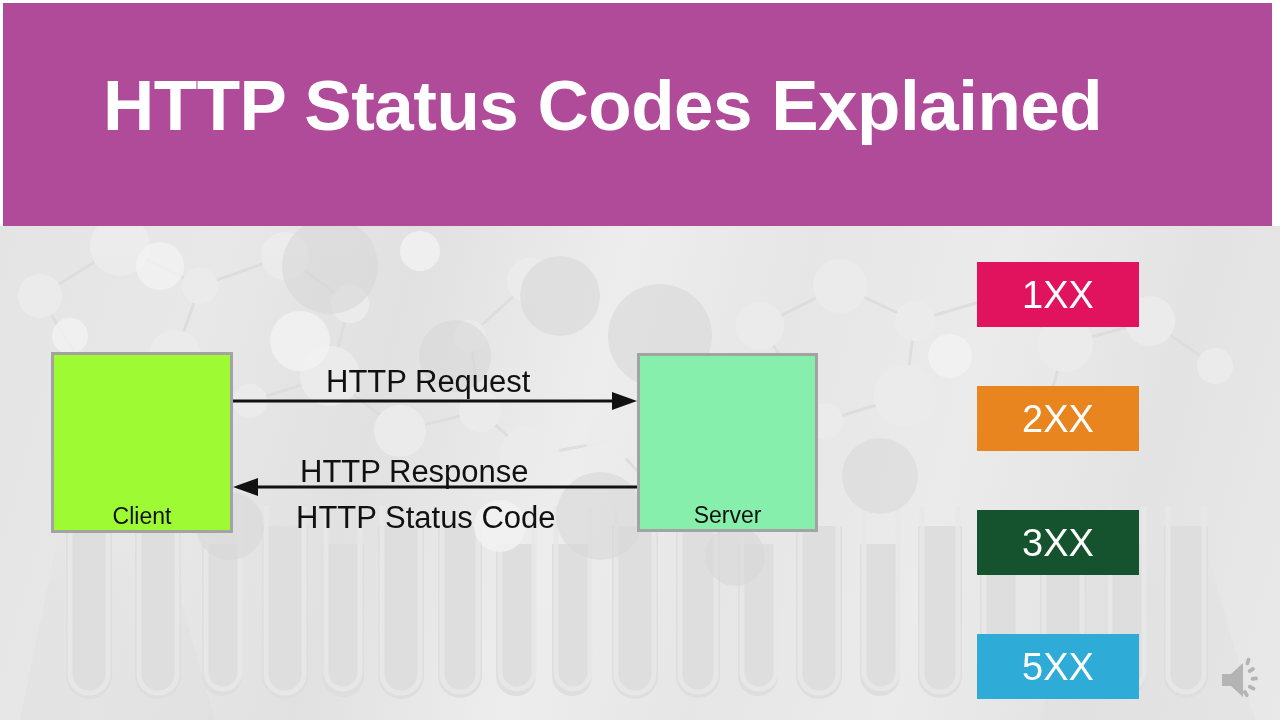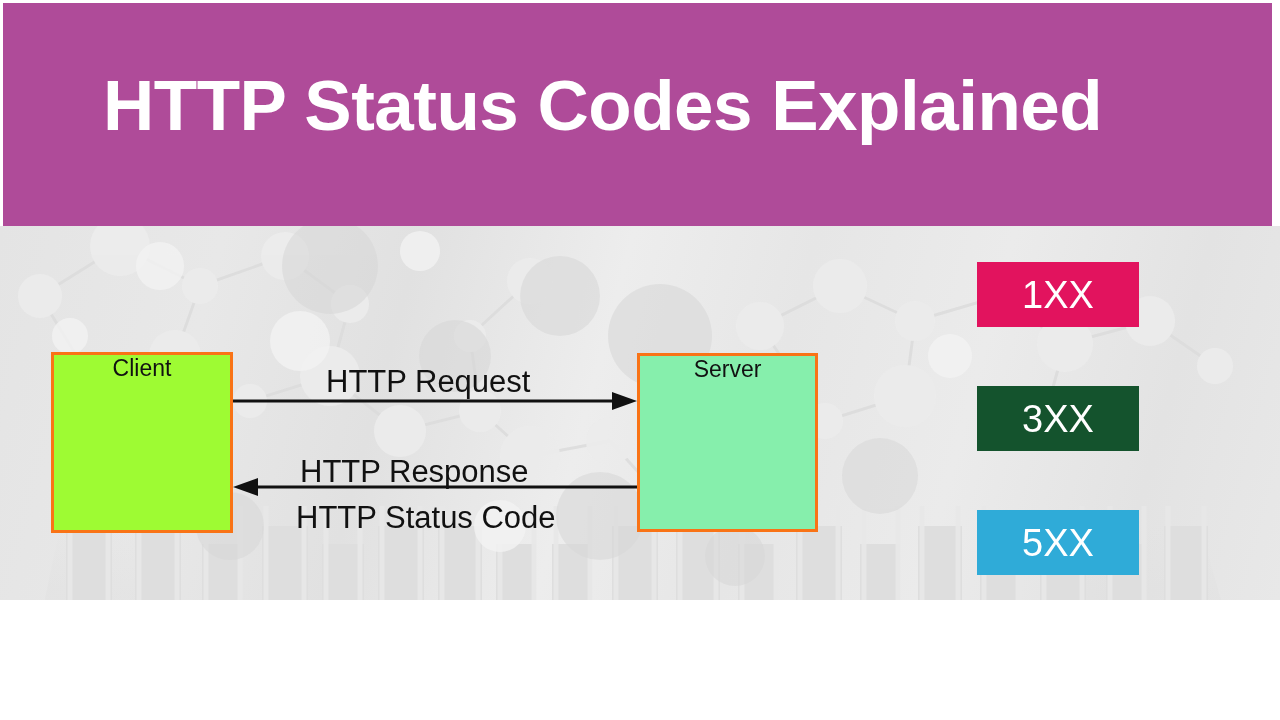--- a/index.html
+++ b/index.html
@@ -17,7 +17,7 @@
   #slide {
     position: relative;
     width: 1280px;
-    height: 600px;
+    height: 720px;
     overflow: hidden;
     background: #ffffff;
   }

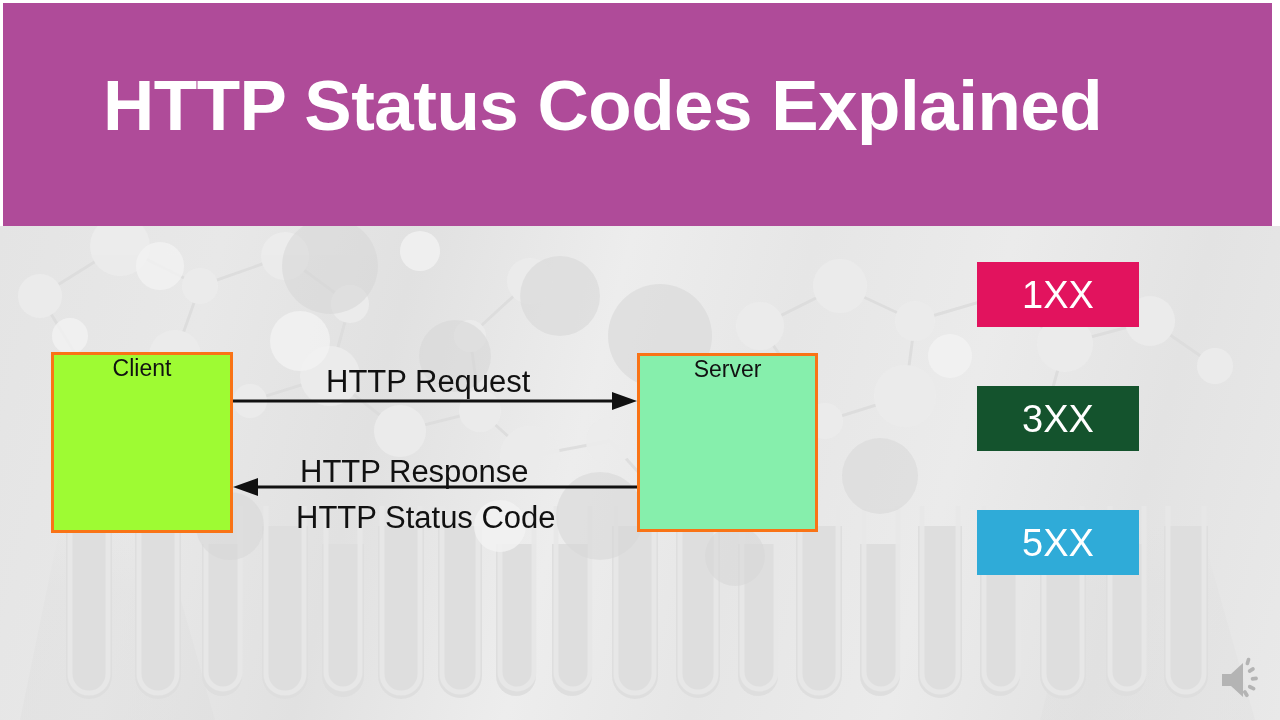--- a/index.html
+++ b/index.html
@@ -318,6 +318,9 @@
     <div class="status-badge" style="background: rgb(226, 19, 94);">
       <span class="status-badge-label">1XX</span>
     </div>
+    <div class="status-badge" style="background: rgb(232, 133, 31);">
+      <span class="status-badge-label">2XX</span>
+    </div>
     <div class="status-badge" style="background: #14532d;">
       <span class="status-badge-label">3XX</span>
     </div>

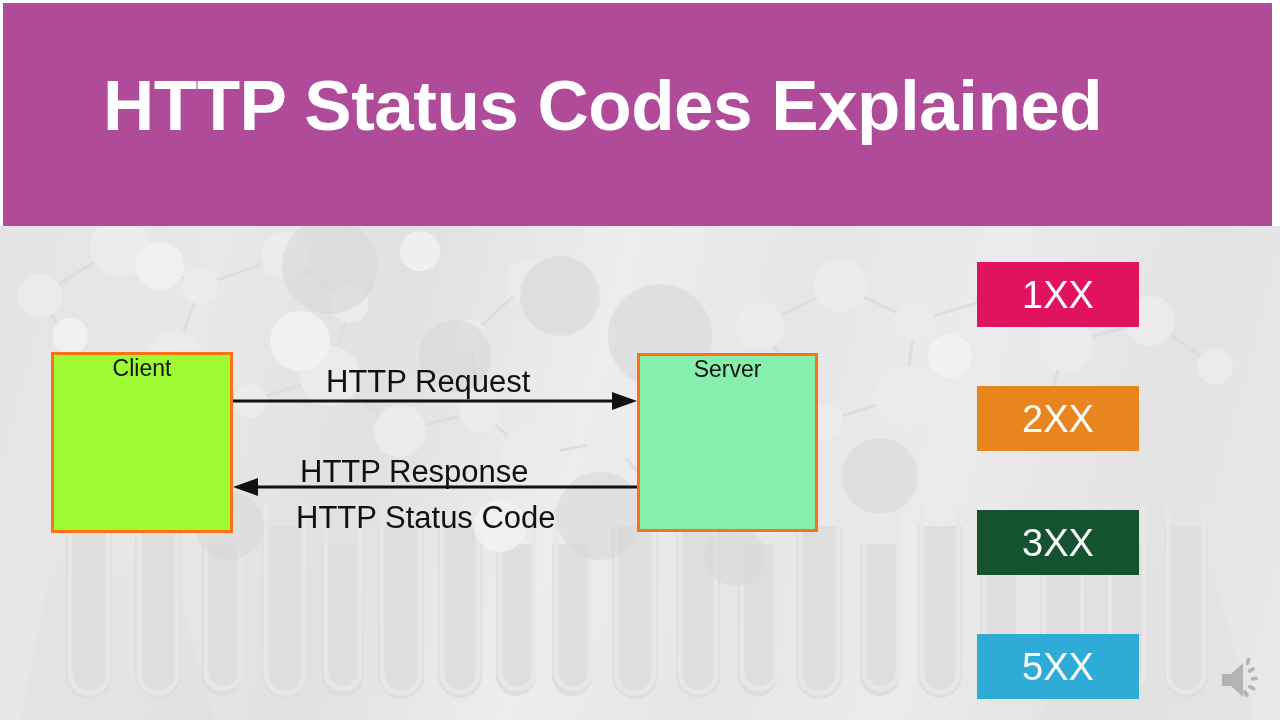--- a/index.html
+++ b/index.html
@@ -81,10 +81,10 @@
 
   .node-box {
     position: absolute;
-    border: 3px solid #f97316;
+    border: 3px solid #a3a3a3;
     box-sizing: border-box;
     display: flex;
-    align-items: flex-start;
+    align-items: flex-end;
     justify-content: center;
   }
   .node-label {

